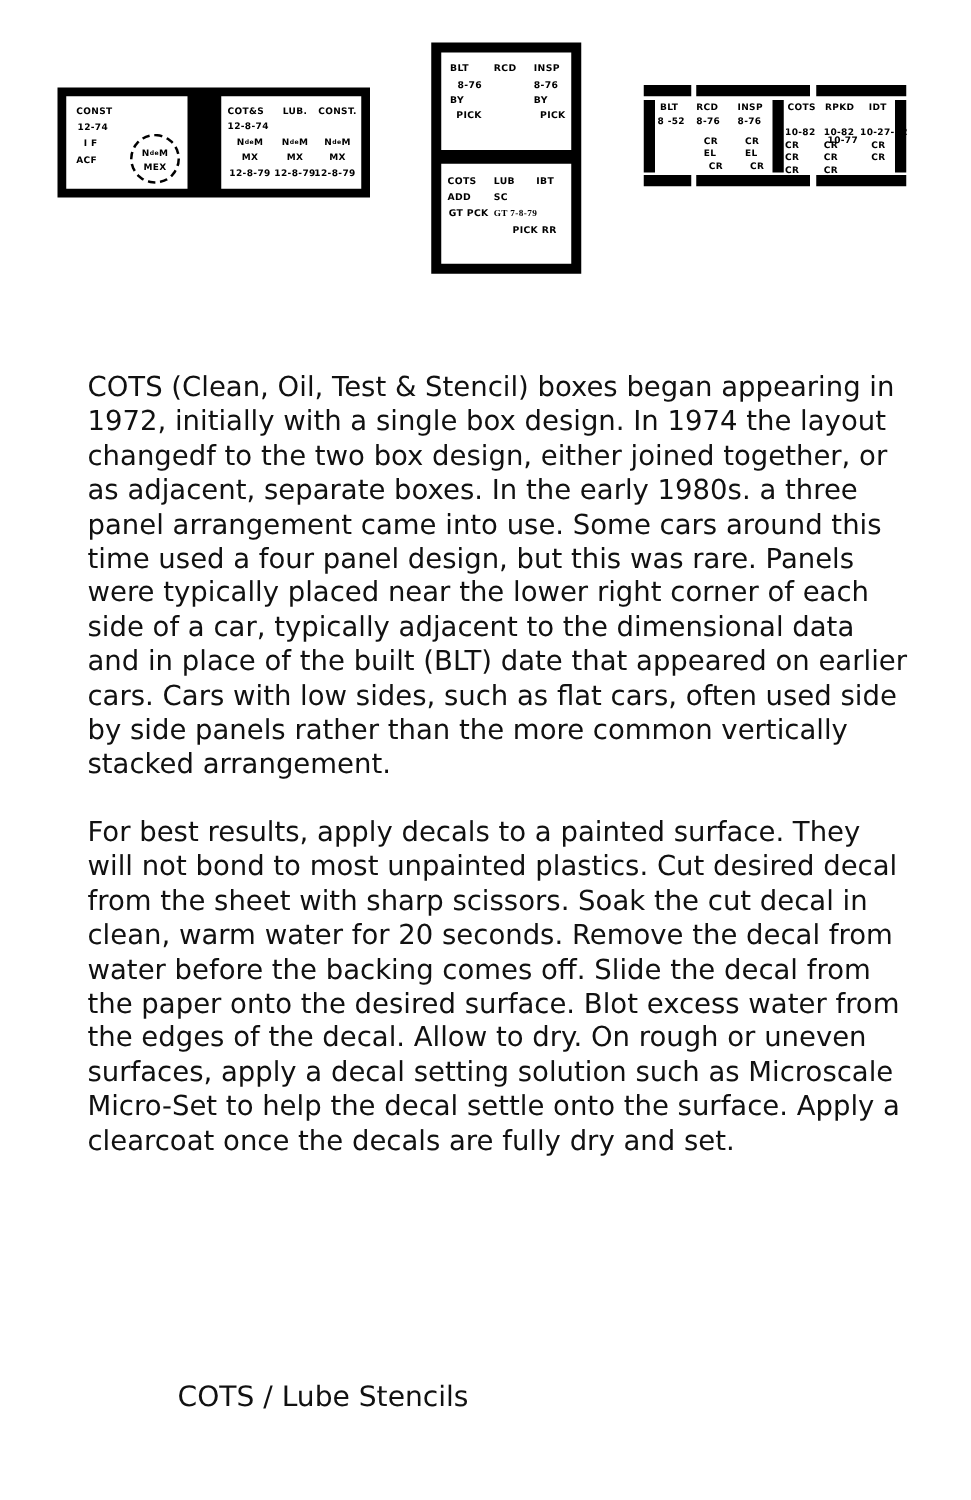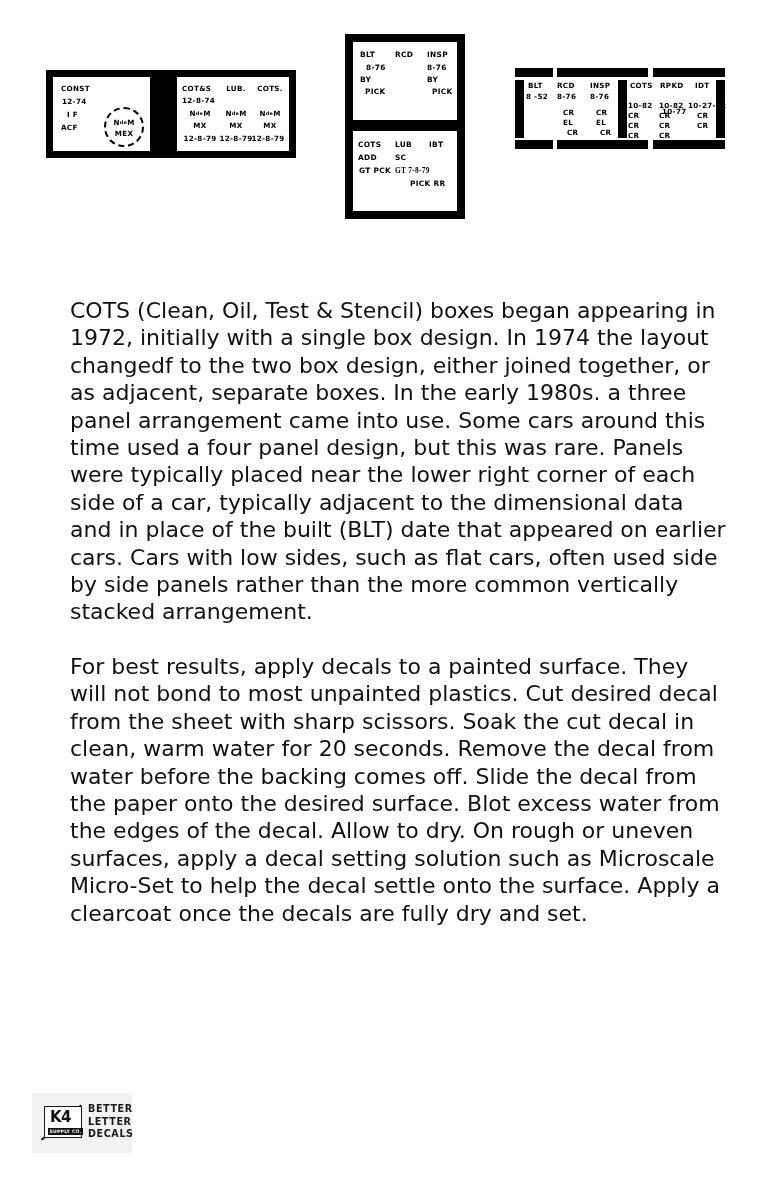--- a/index.html
+++ b/index.html
@@ -288,7 +288,7 @@
     <div id="panel-a-box2">
       <span class="cell stencil-text" style="left:5px; top:8px; width:36px; text-align:left;">COT&amp;S</span>
       <span class="cell stencil-text" style="left:41px; top:8px; width:36px;">LUB.</span>
-      <span class="cell stencil-text" style="left:75px; top:8px; width:36px;">COTS.</span>
+      <span class="cell stencil-text" style="left:75px; top:8px; width:36px;">CONST.</span>
 
       <span class="cell stencil-text" style="left:5px; top:20px; width:44px; text-align:left;">12-8-74</span>
 

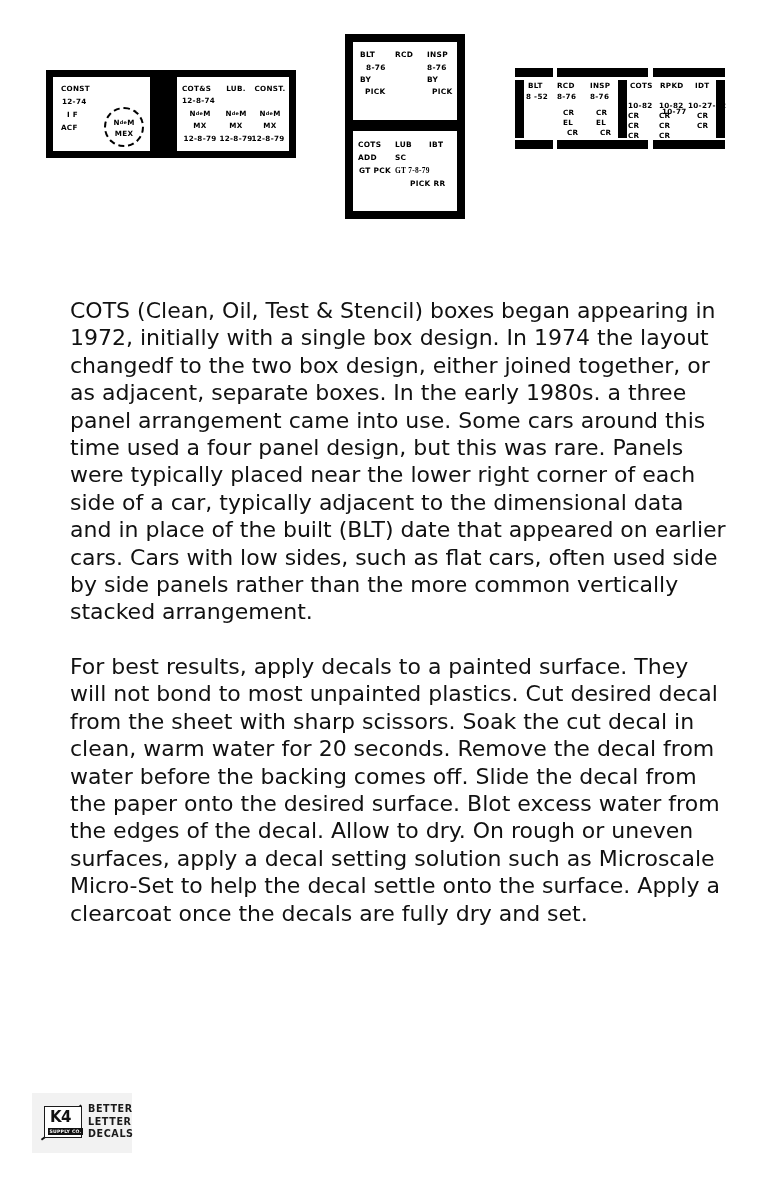--- a/index.html
+++ b/index.html
@@ -396,21 +396,6 @@
 </div>
 
 <div id="footer">
-  <div id="brand-logo">
-    <div id="k4-mark">
-      <div class="k4-slash" style="left:26px; top:5px;  width:16px;"></div>
-      <div class="k4-slash" style="left:-1px; top:30px; width:16px;"></div>
-      <div id="k4-box">
-        <div id="k4-glyph">K4</div>
-        <div id="k4-supply">SUPPLY CO.</div>
-      </div>
-    </div>
-    <div id="brand-words">
-      <div>BETTER</div>
-      <div>LETTER</div>
-      <div>DECALS</div>
-    </div>
-  </div>
 </div>
 
 </body></html>

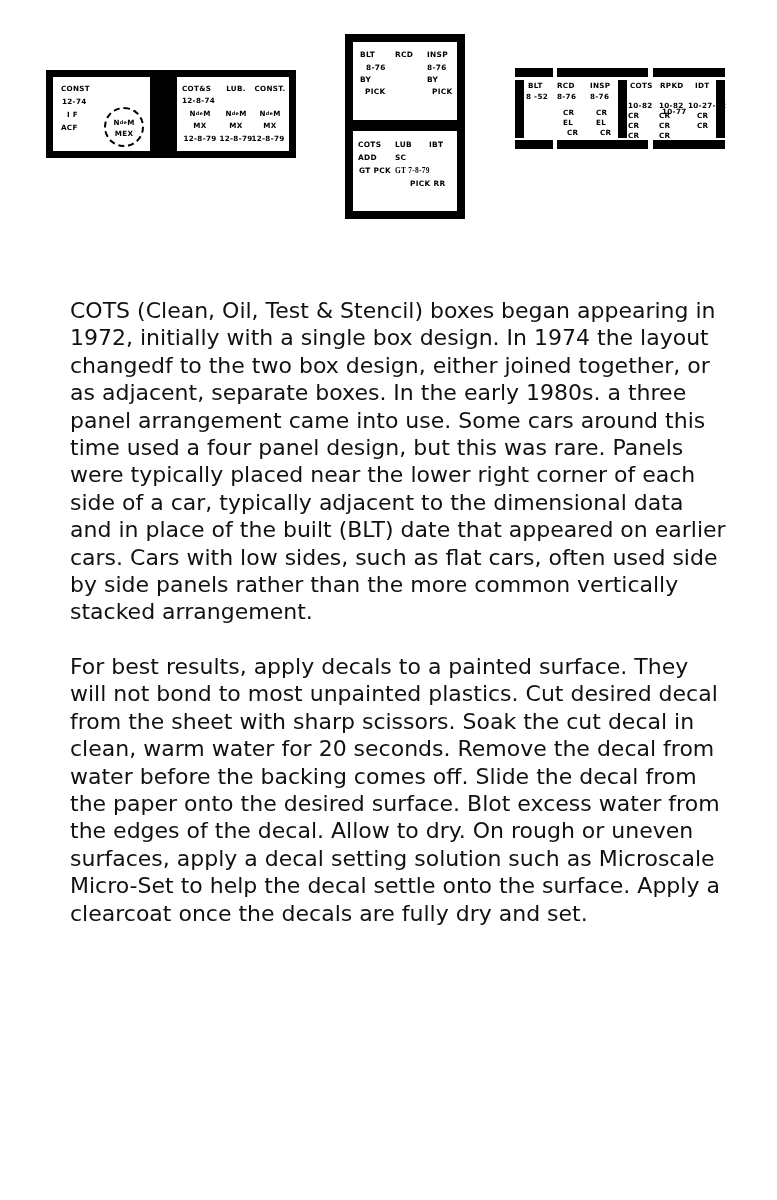--- a/index.html
+++ b/index.html
@@ -396,6 +396,7 @@
 </div>
 
 <div id="footer">
+  <div id="footer-title">COTS / Lube Stencils</div>
 </div>
 
 </body></html>

